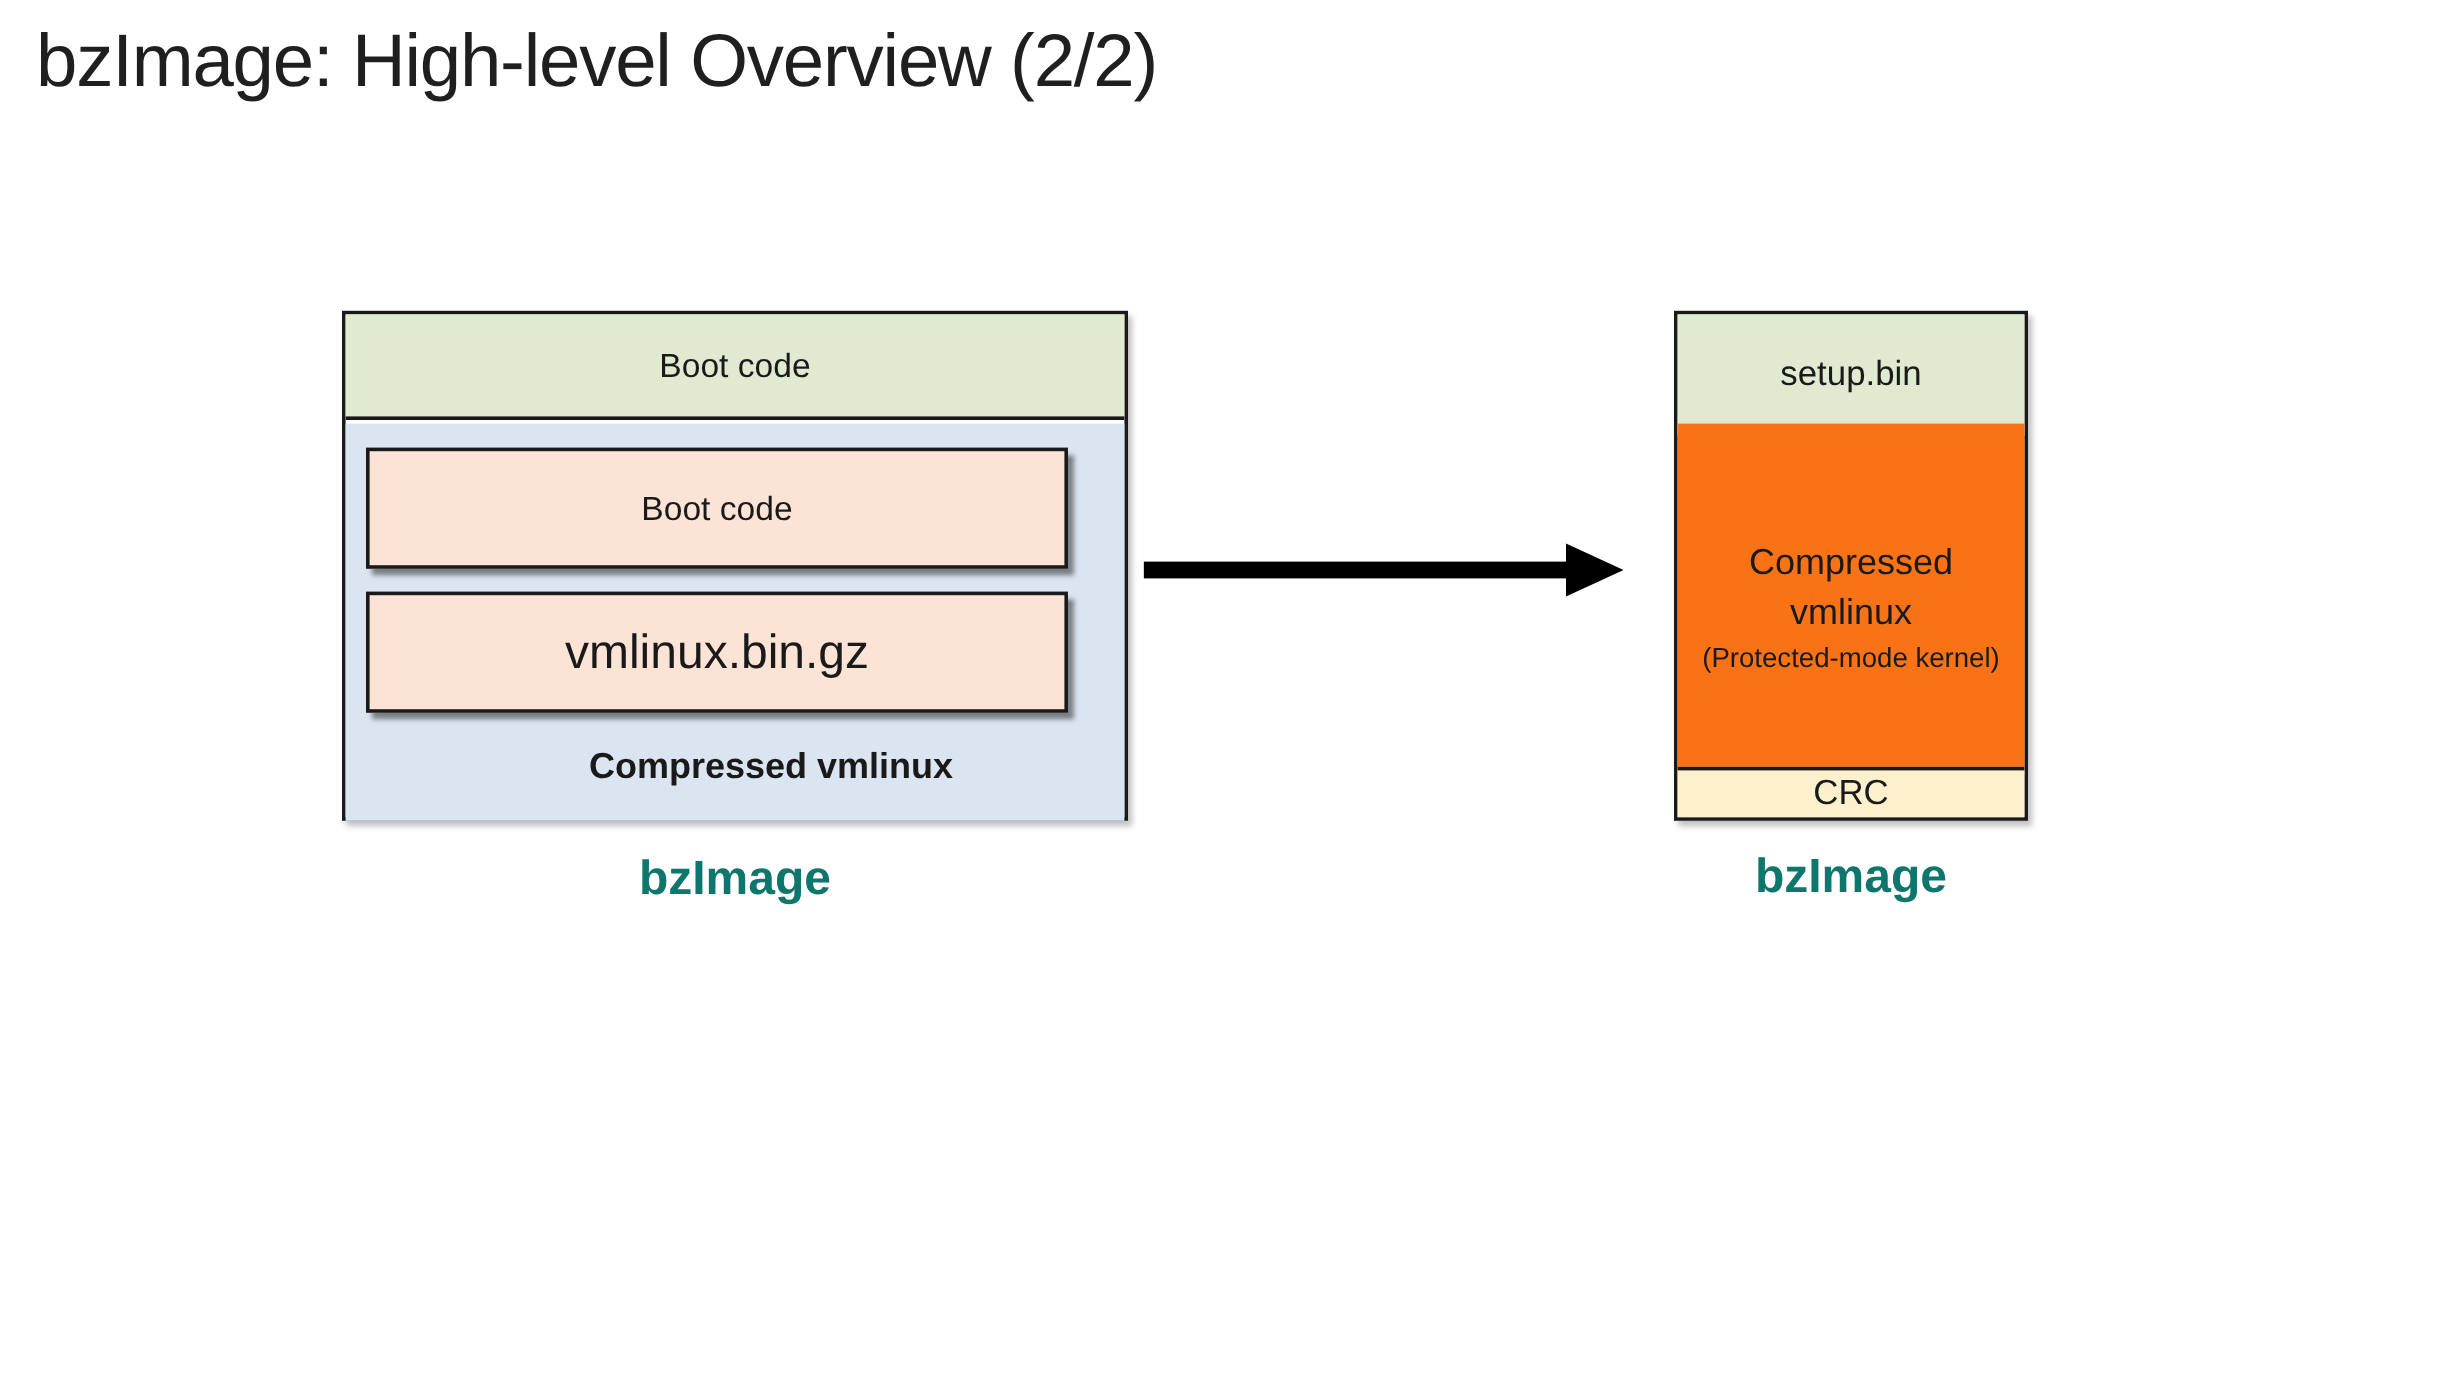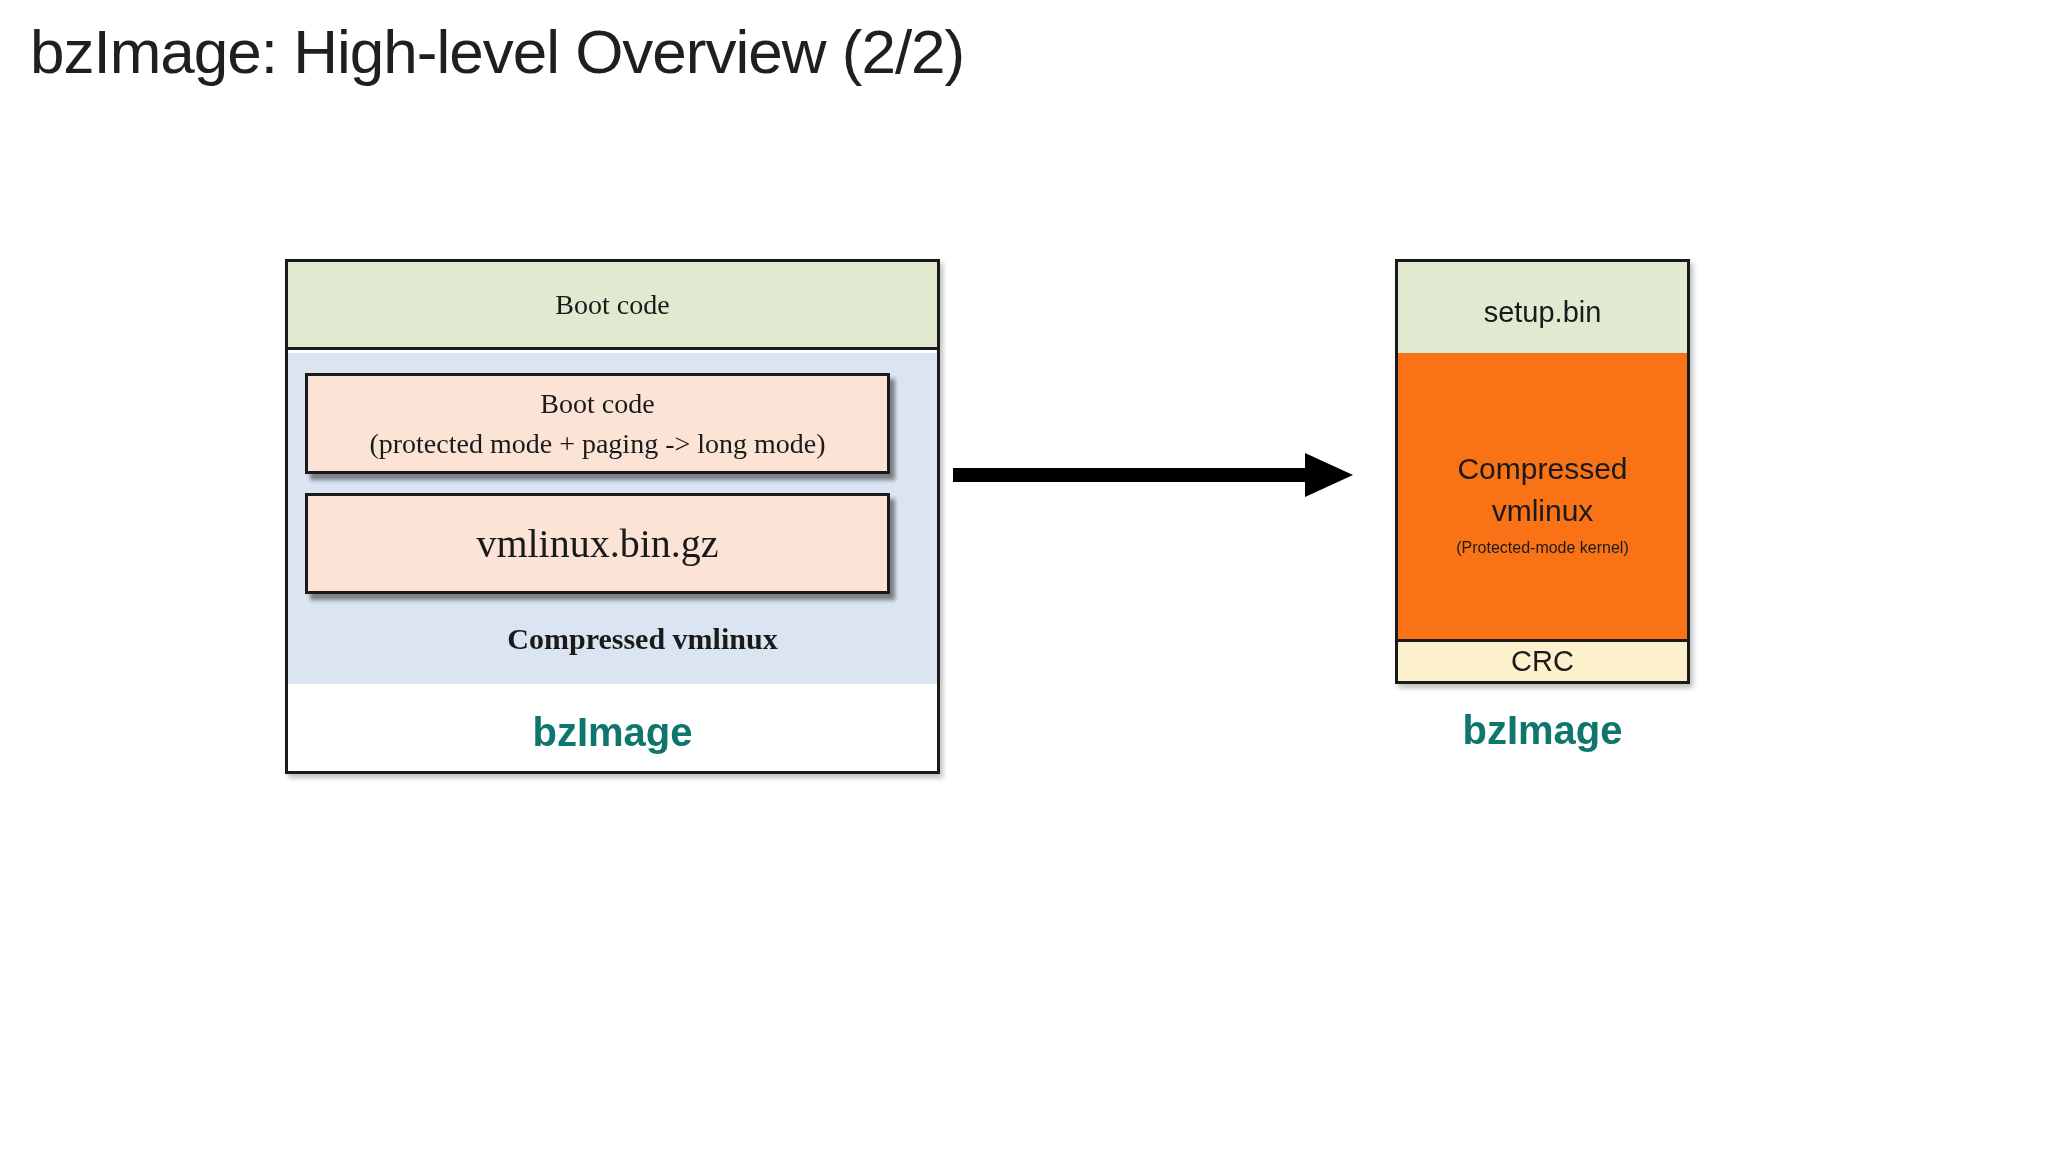--- a/index.html
+++ b/index.html
@@ -22,7 +22,7 @@
     border: 3px solid #1a1a1a;
     box-shadow: 3px 4px 5px rgba(0,0,0,0.25);
   }
-  .left-box { left: 285px; top: 259px; width: 655px; height: 515px; font-family: Liberation Serif, serif; }
+  .left-box { left: 285px; top: 259px; width: 655px; height: 425px; }
 
   .band-green {
     position: absolute; left: 0; top: 0; width: 100%; height: 88px;

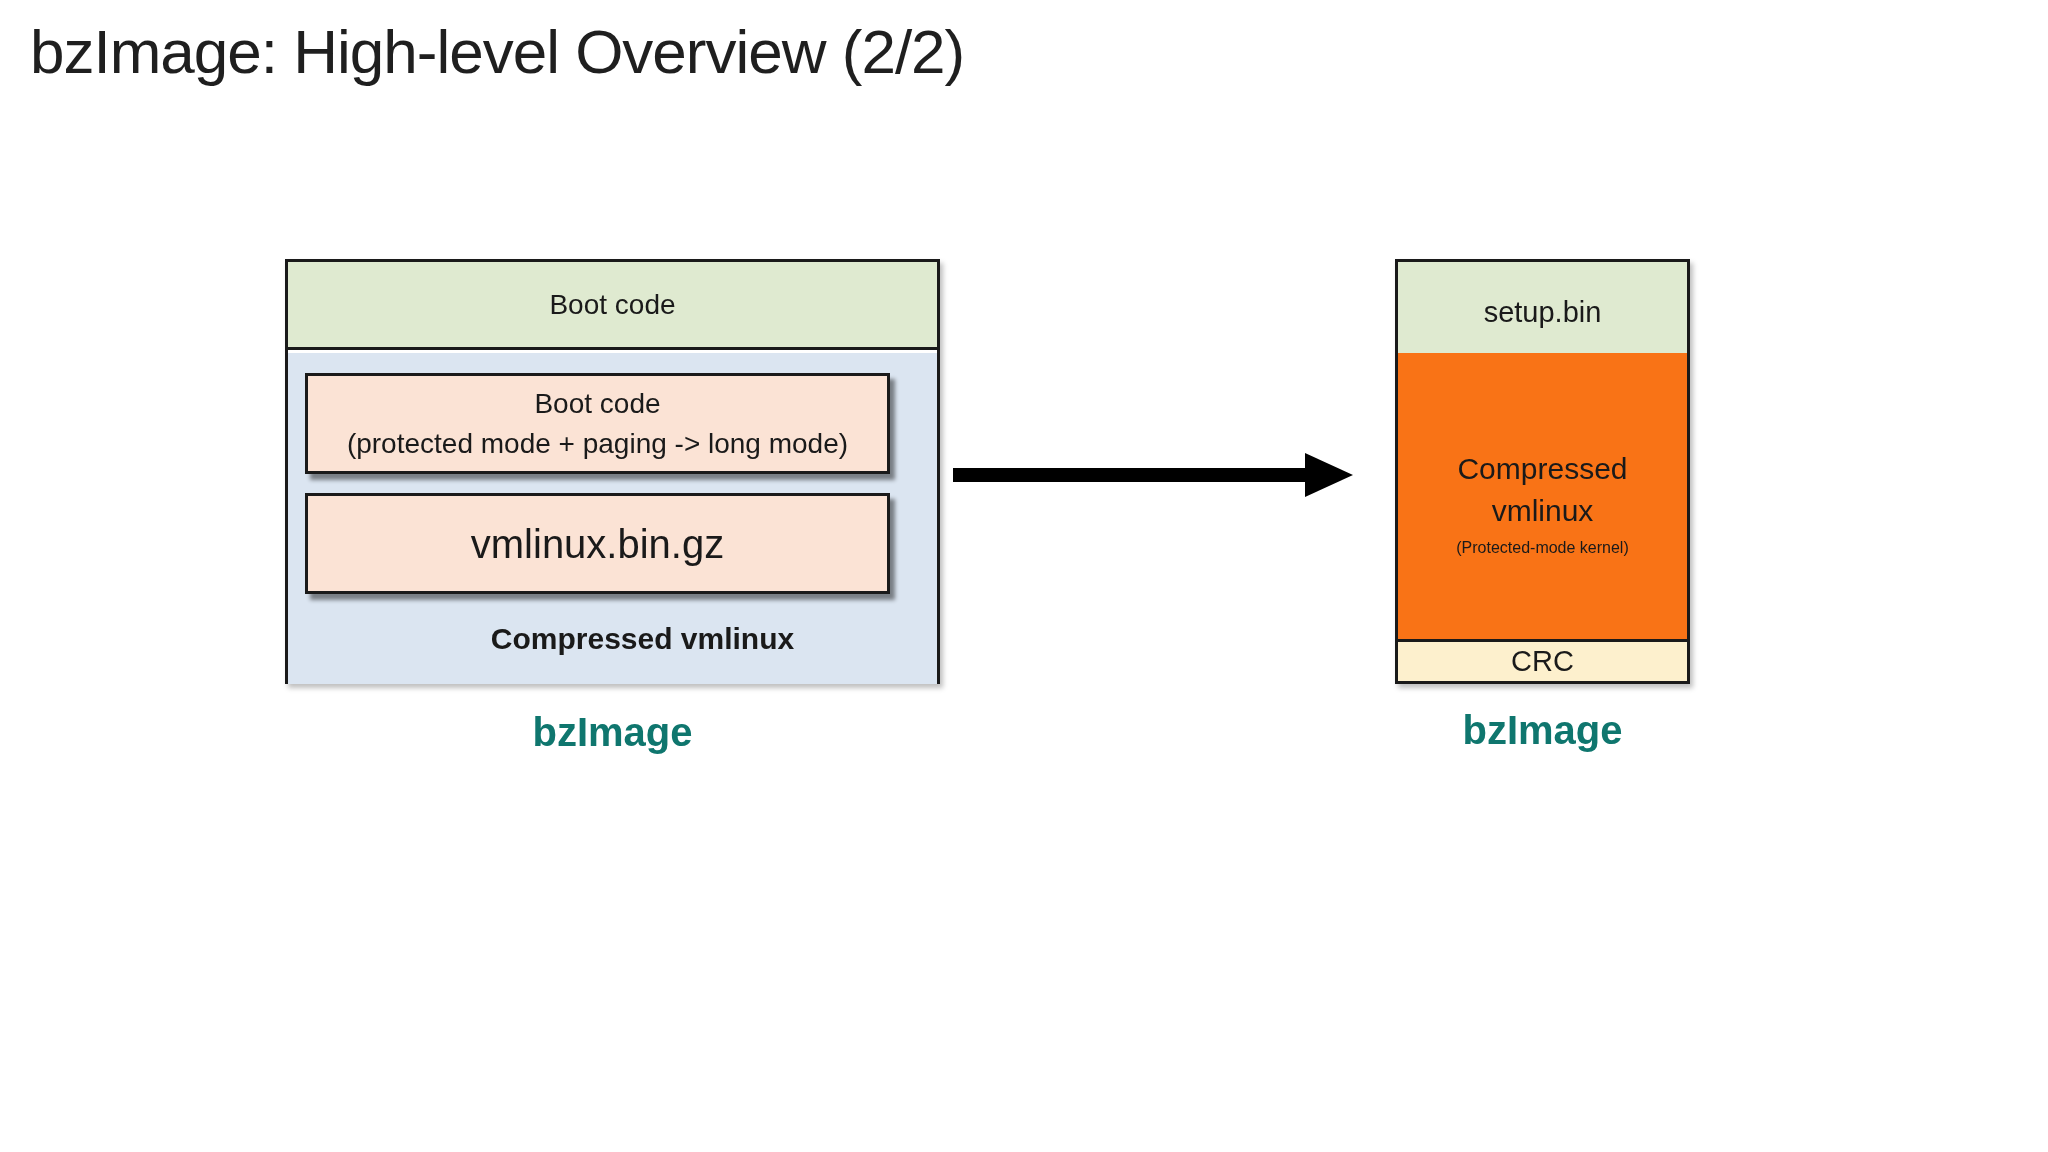--- a/index.html
+++ b/index.html
@@ -93,7 +93,6 @@
   <div class="left-blue" style="background-color: rgb(219, 229, 241);">
     <div class="inner-box inner-box-1" style="background-color: rgb(251, 227, 213);">
       <div>Boot code</div>
-      <div>(protected mode + paging -&gt; long mode)</div>
     </div>
     <div class="inner-box inner-box-2" style="background-color: rgb(251, 227, 213);">
       <div>vmlinux.bin.gz</div>

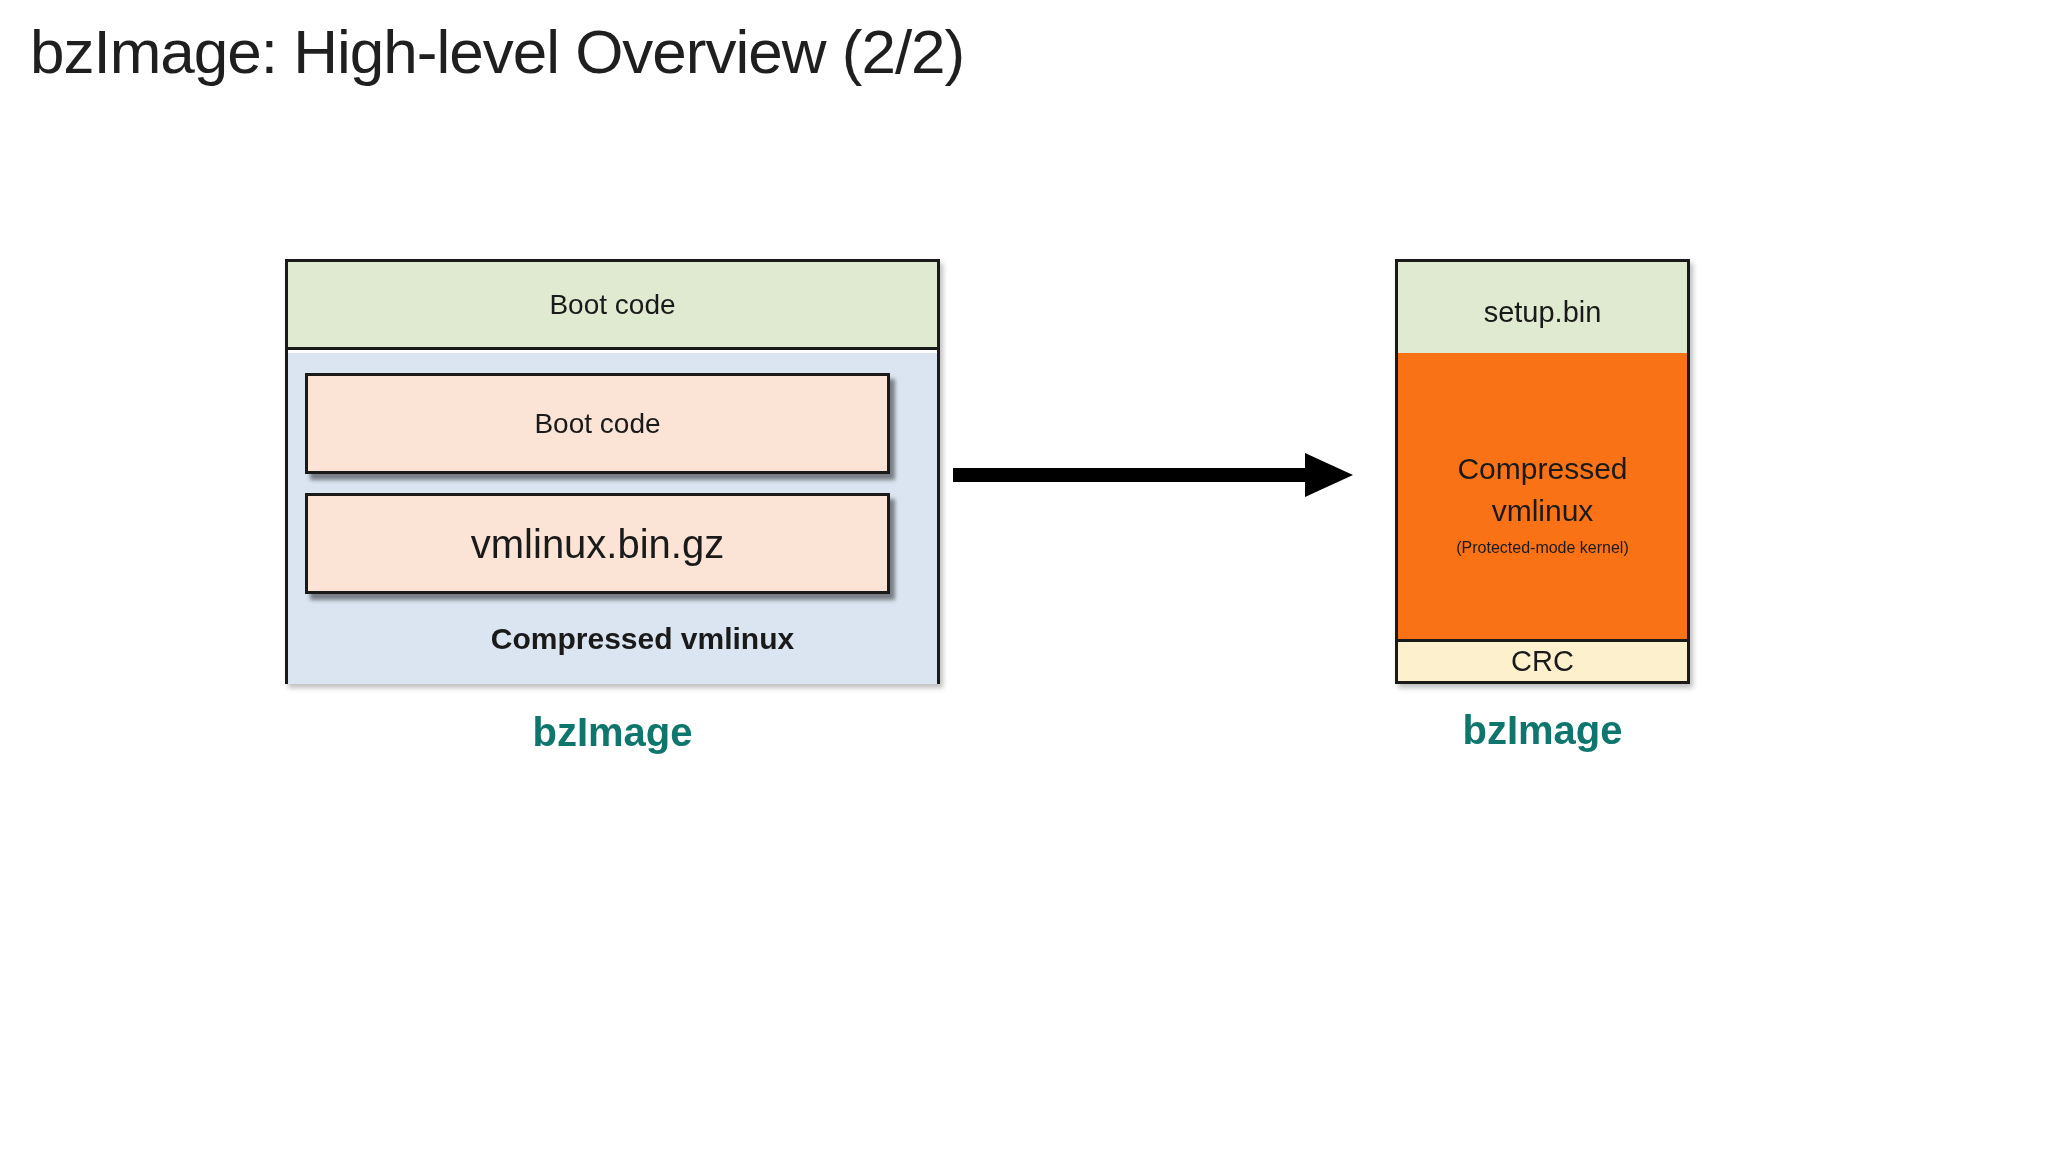--- a/index.html
+++ b/index.html
@@ -72,7 +72,7 @@
     padding-top: 14px;
   }
   .right-blue .big { font-size: 30px; line-height: 42px; }
-  .right-blue .small { font-size: 16px; line-height: 32px; }
+  .right-blue .small { font-size: 23px; line-height: 32px; }
   .right-crc {
     position: absolute; left: 0; bottom: 0; width: 100%; height: 42px;
     border-top: 3px solid #1a1a1a;

